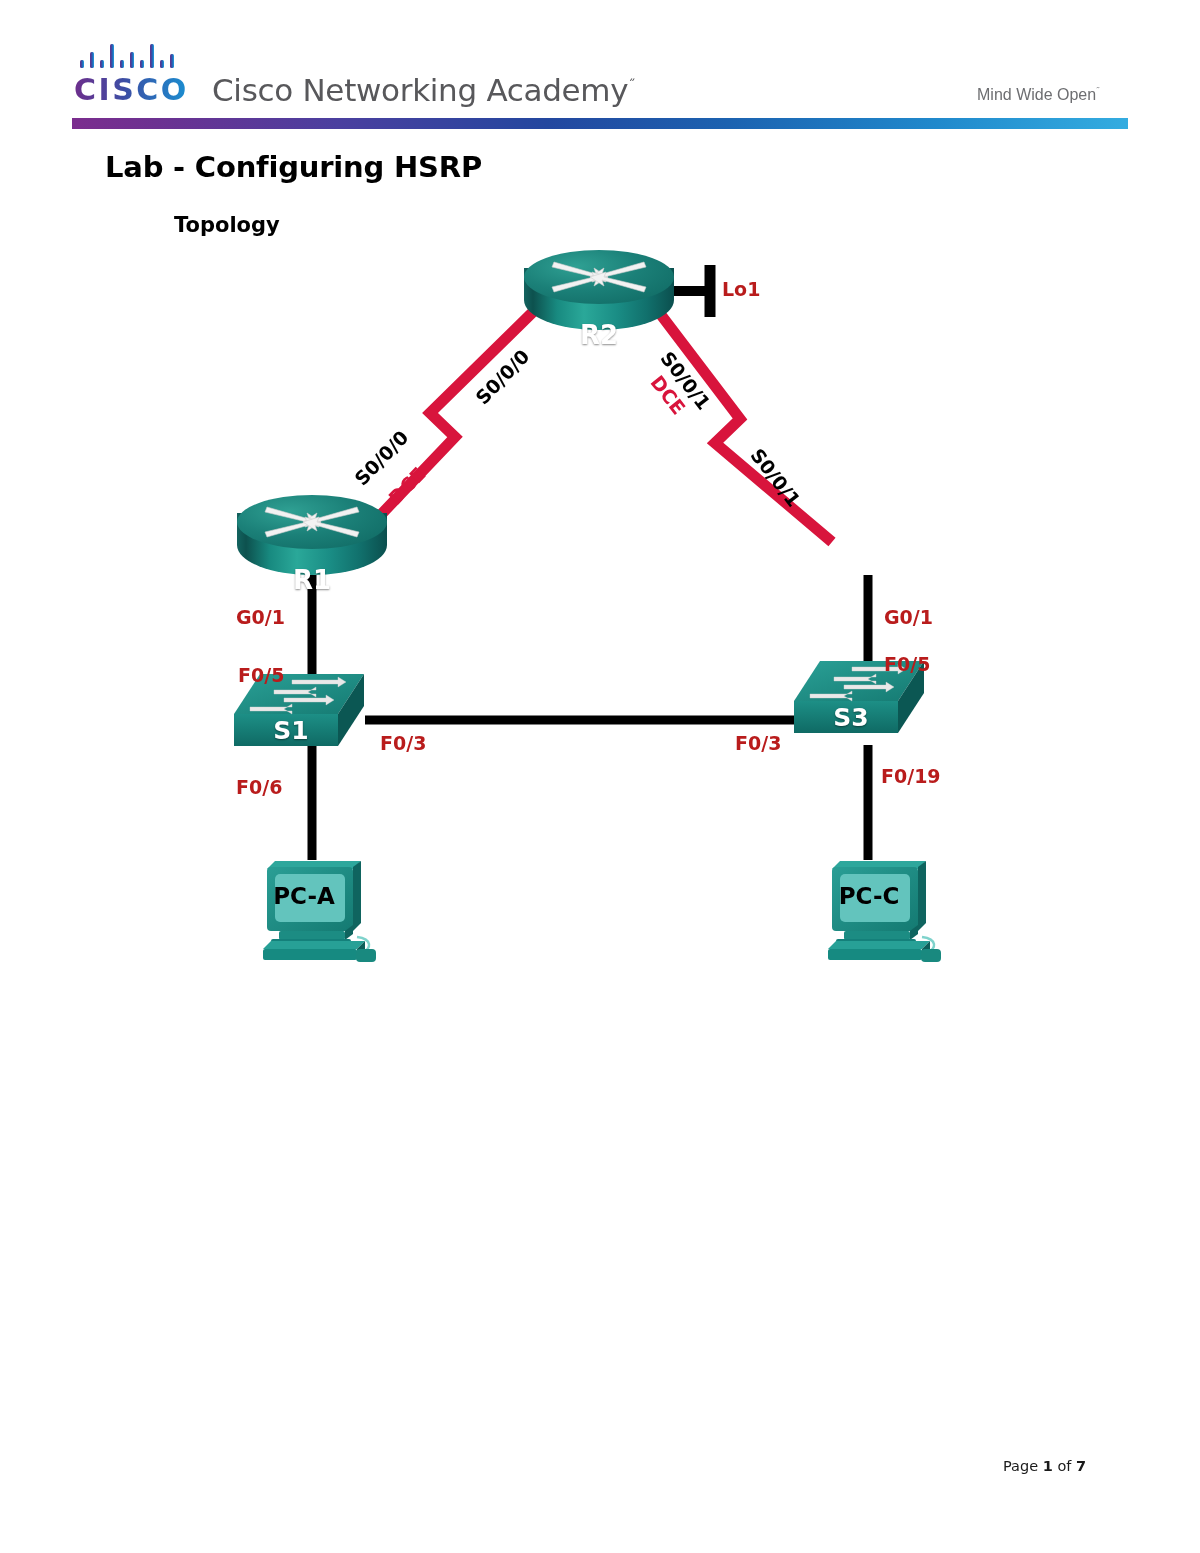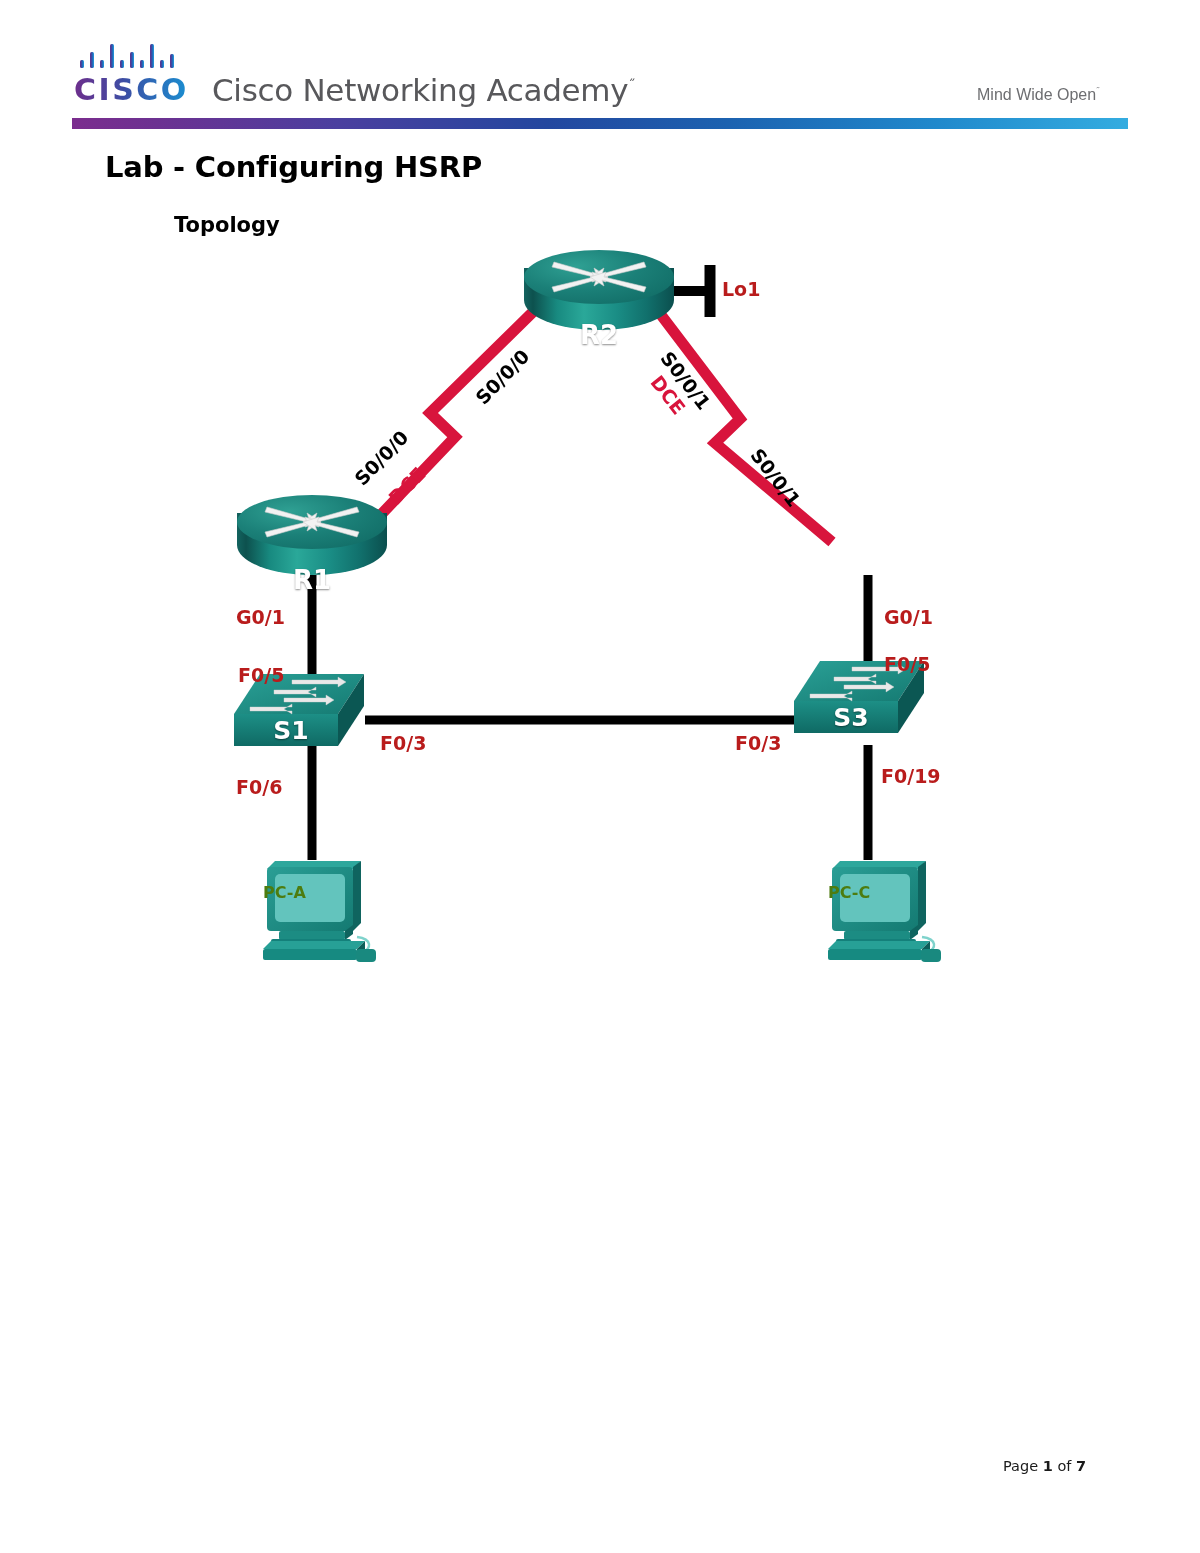--- a/index.html
+++ b/index.html
@@ -157,8 +157,8 @@
   .pc svg { position: absolute; left: 0; top: 0; }
   .pc .pc-label {
     position: absolute; left: 10px; top: 30px;
-    width: 82px; 
-    font-size: 16px; font-weight: bold; color: #4d7c0f;
+    width: 82px; text-align: center;
+    font-size: 23px; font-weight: bold; color: #000000;
     font-family: "DejaVu Sans", sans-serif;
   }
   #links-svg { position: absolute; left: 0; top: 0; width: 1200px; height: 760px; }

